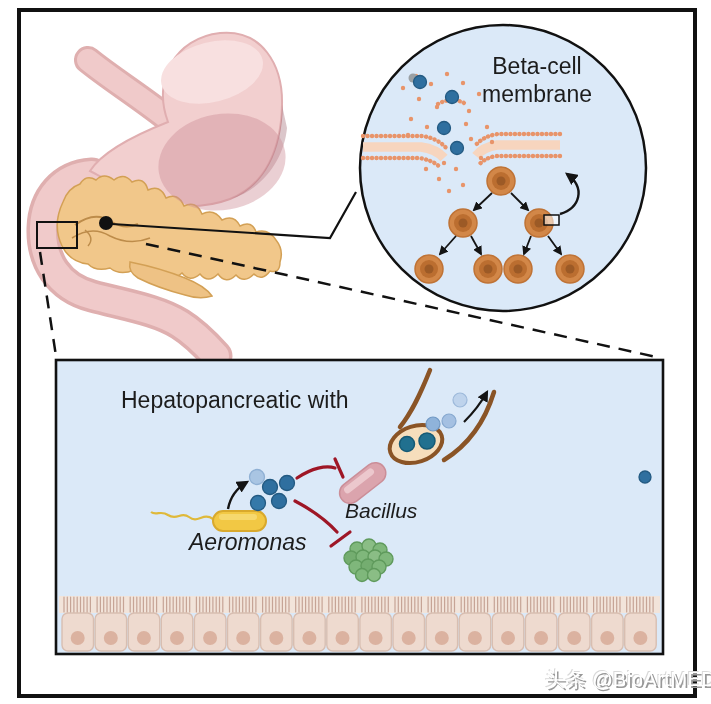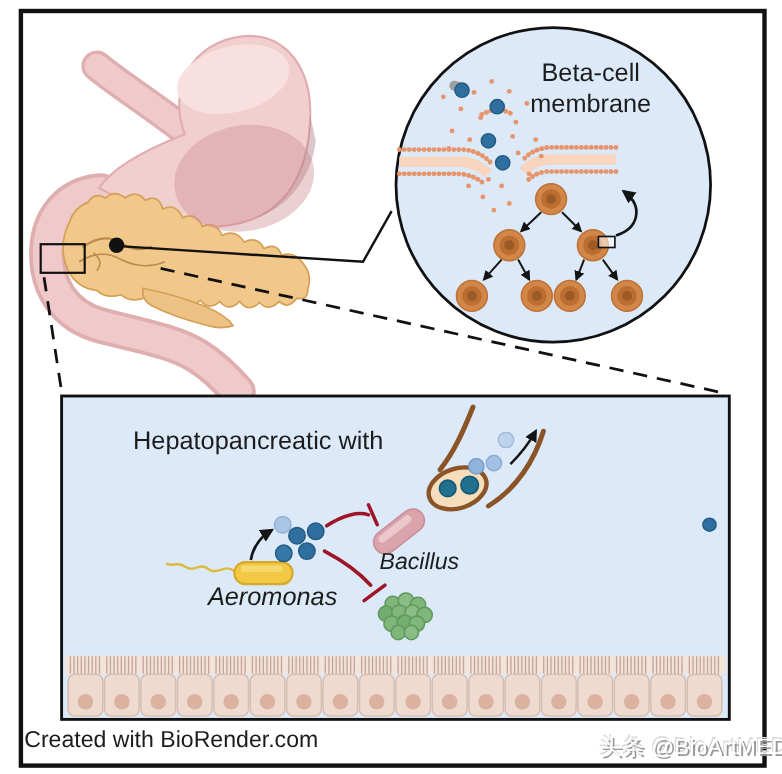--- a/index.html
+++ b/index.html
@@ -264,7 +264,6 @@
 <div class="label" id="duct-title">Hepatopancreatic with</div>
 <div class="label italic" id="bacillus-label">Bacillus</div>
 <div class="label italic" id="aeromonas-label">Aeromonas</div>
-<div class="label" id="credit">Created with BioRender.com</div>
 <div class="label" id="watermark">头条 @BioArtMED</div>
 
 </div>

